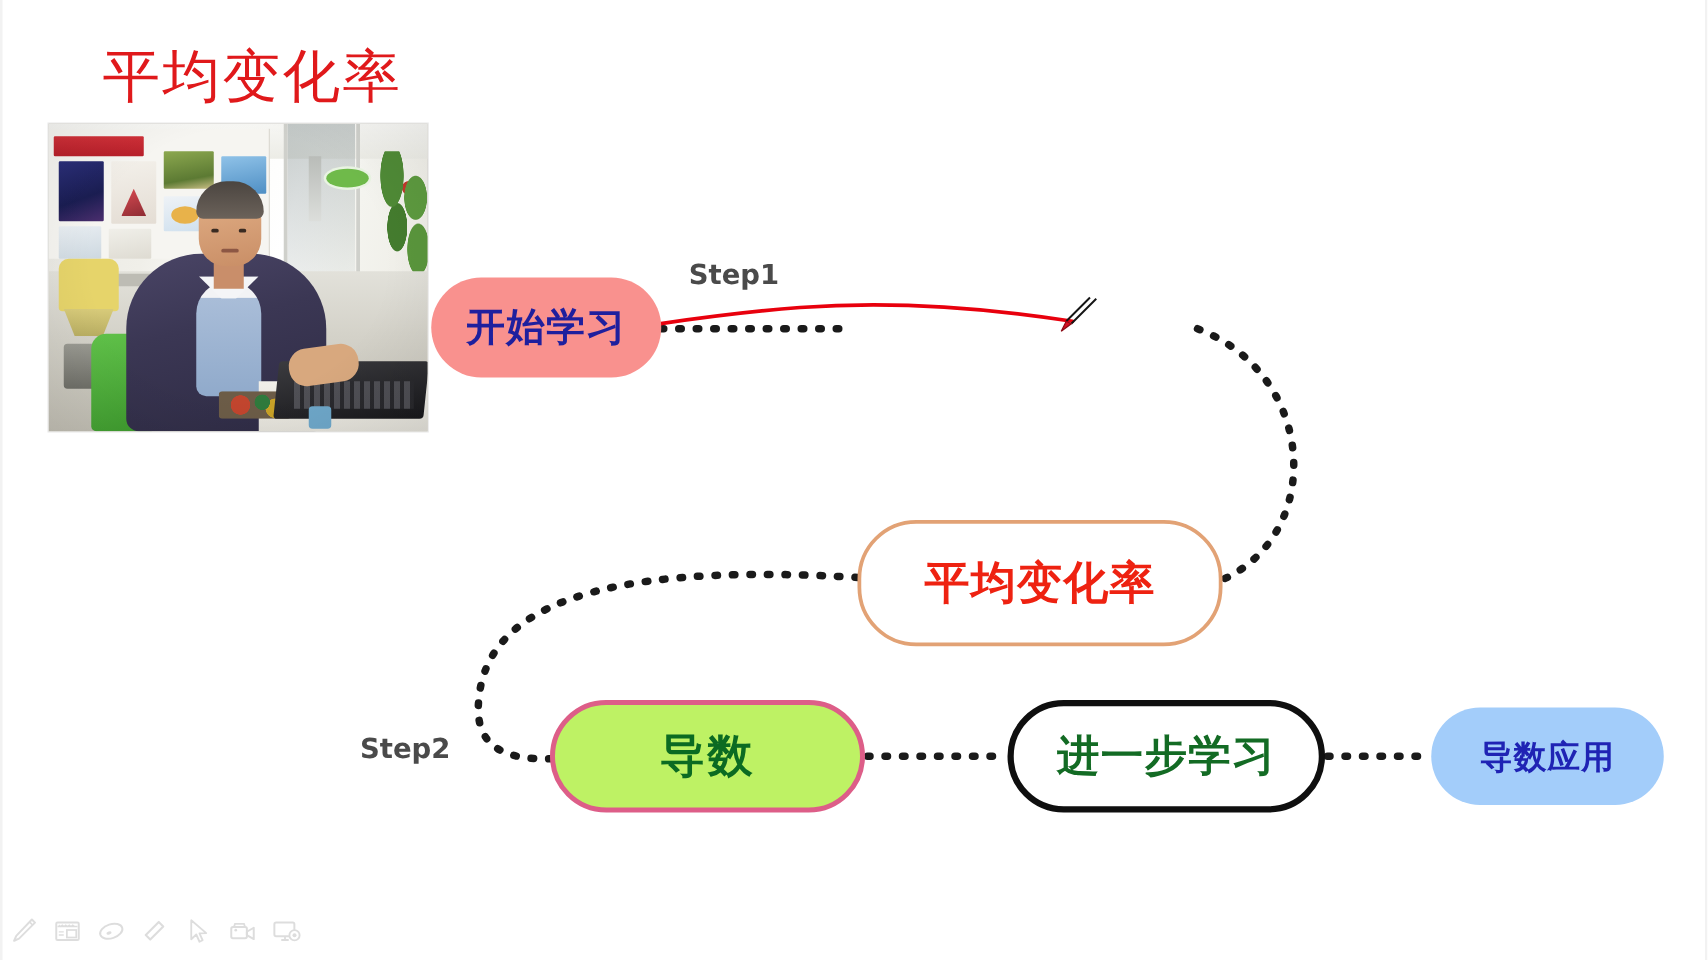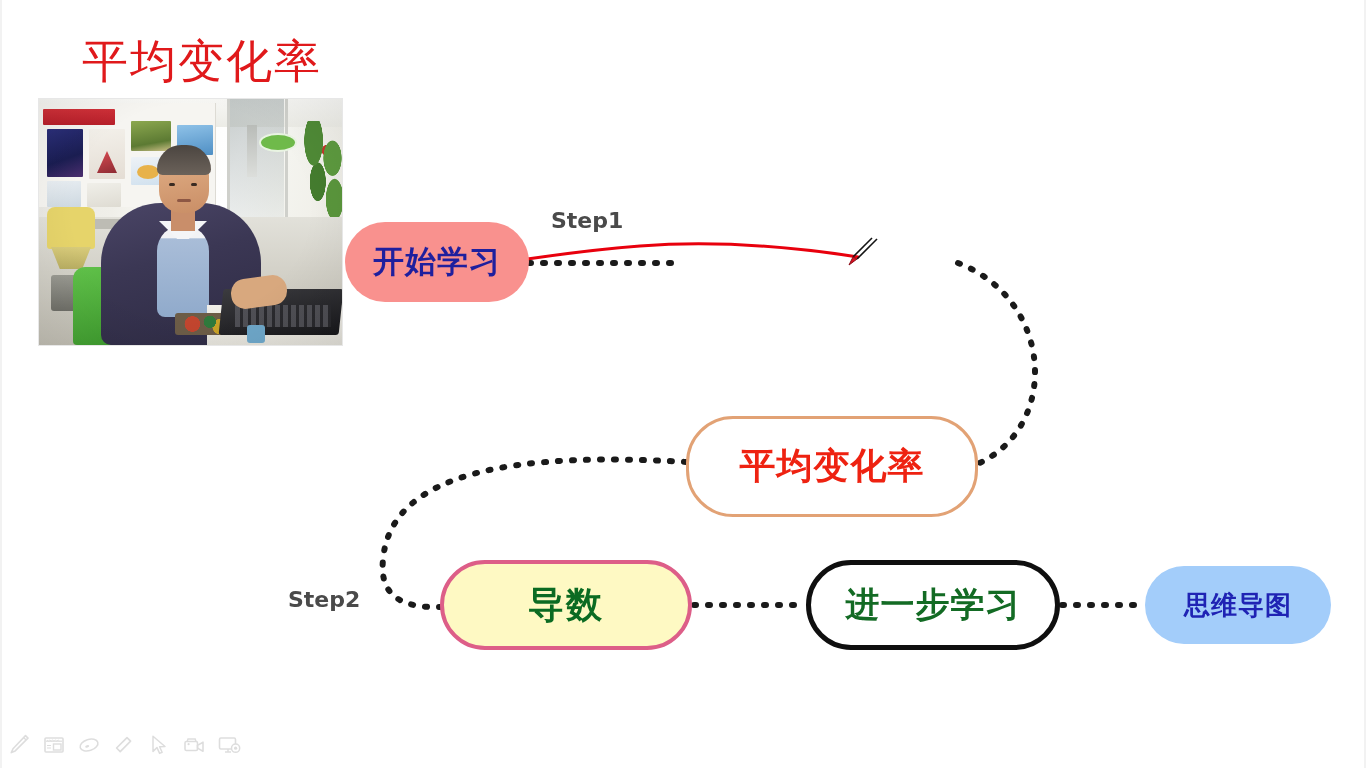--- a/index.html
+++ b/index.html
@@ -258,7 +258,7 @@
   }
   #node-derivative {
     left: 440px; top: 560px; width: 252px; height: 90px;
-    background: #fef9c3;
+    background: #bef264;
     border: 4px solid #dd5e88;
     border-radius: 45px;
     color: #0b6b22;

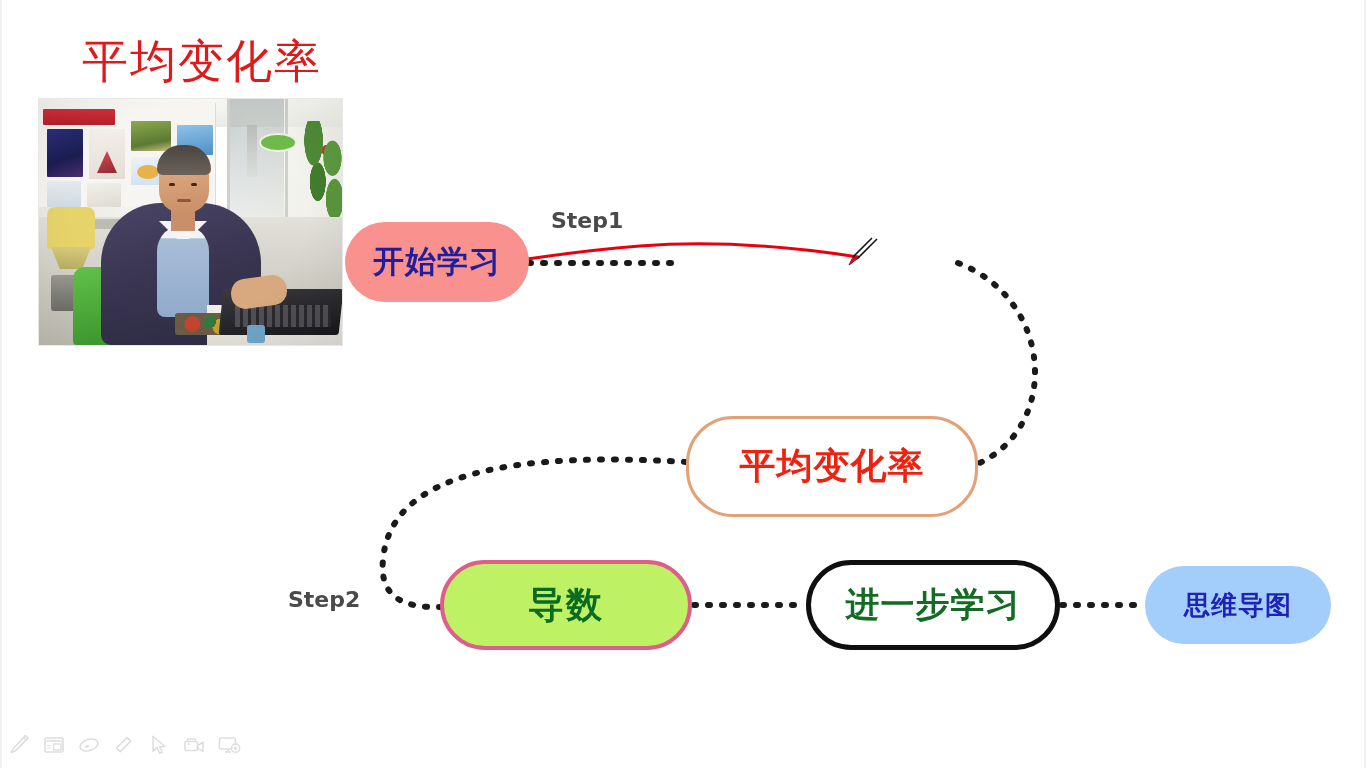--- a/index.html
+++ b/index.html
@@ -401,7 +401,7 @@
 
   <div id="node-derivative-app" class="mm-node">进一步学习</div>
 
-  <div id="node-further" class="mm-node">思维导图</div>
+  <div id="node-further" class="mm-node">导数应用</div>
 
   <svg id="pen-cursor" viewBox="0 0 34 34" xmlns="http://www.w3.org/2000/svg">
     <line x1="31" y1="3" x2="11" y2="23" stroke="#141414" stroke-width="1.6"></line>

